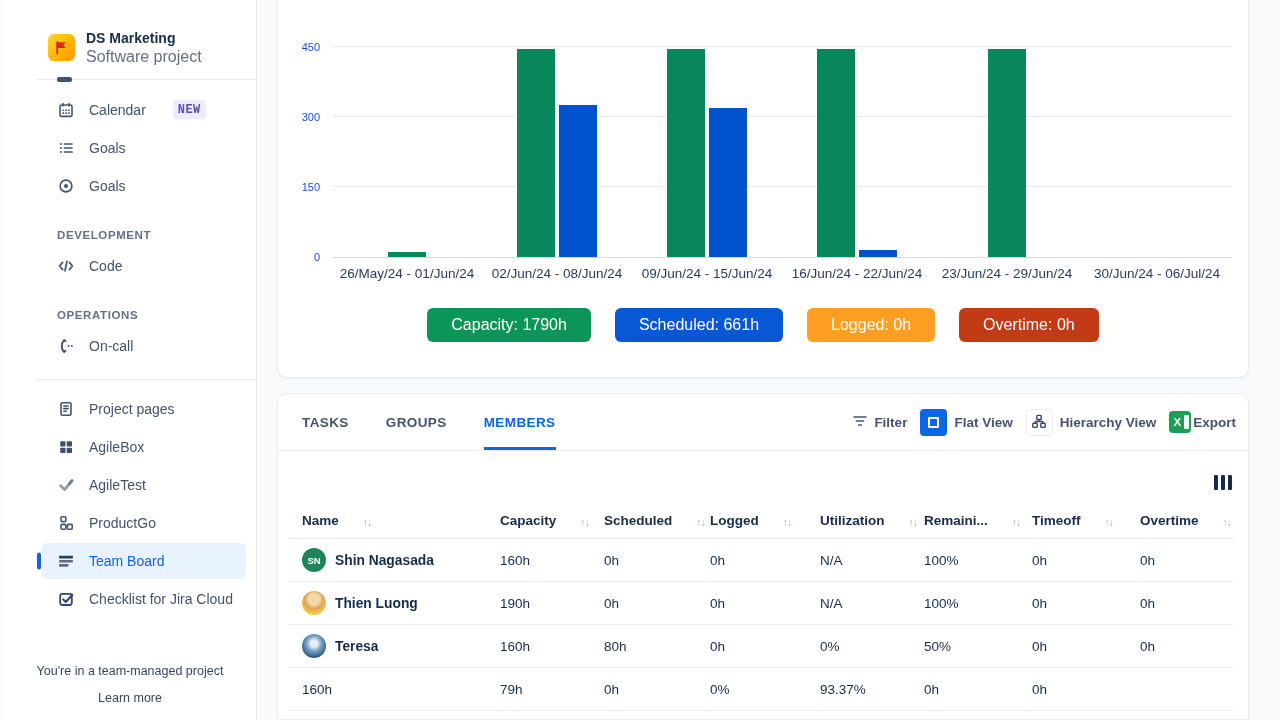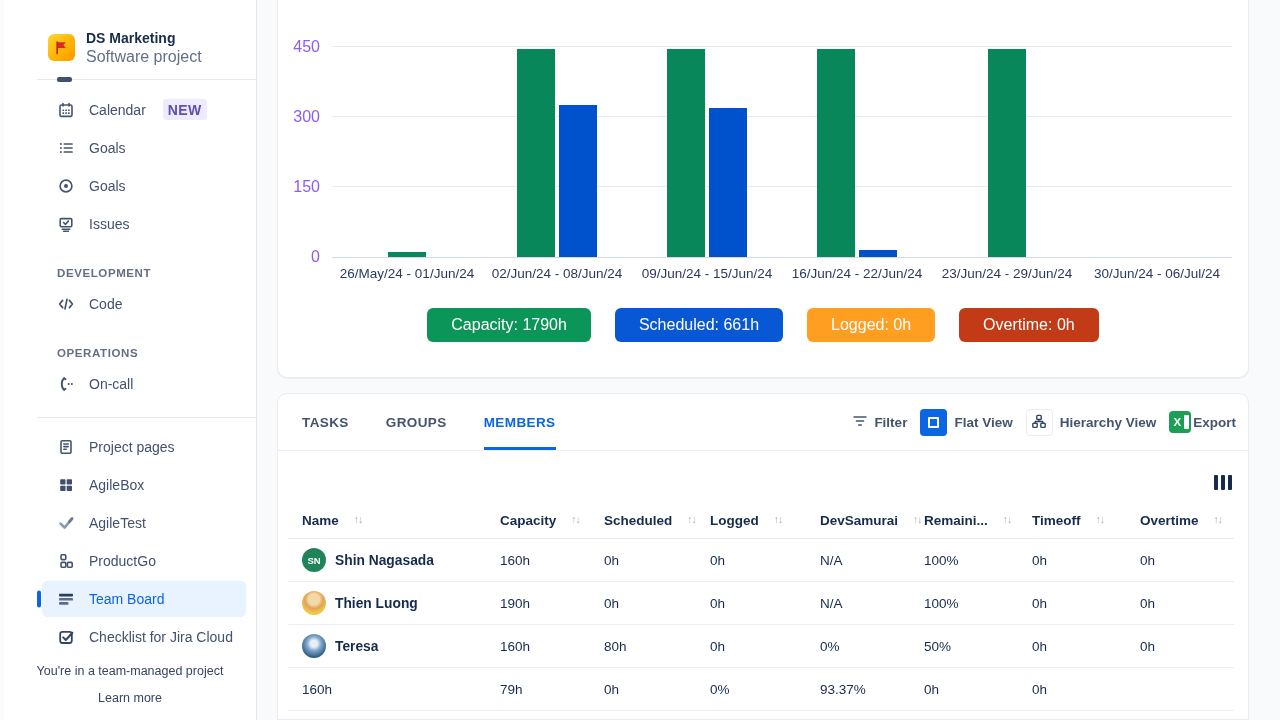--- a/index.html
+++ b/index.html
@@ -34,7 +34,7 @@
   
   .plot { position:relative; height:245px; margin:13px 16px 0 54px; border-bottom:1px solid #D5DAE0; }
   .gridline { position:absolute; left:0; right:0; height:1px; background:#E8EAEE; }
-  .ytick { position:absolute; right:calc(100% + 12px); transform:translateY(50%); font-size:16px; color:#8b5cf6; }
+  .ytick { position:absolute; right:calc(100% + 12px); transform:translateY(50%); font-size:11px; color:#1d4ed8; }
   .bar-groups { position:absolute; inset:0; display:flex; }
   .bar-group { flex:1; display:flex; align-items:flex-end; justify-content:center; gap:4px; }
   .bar { width:38px; }

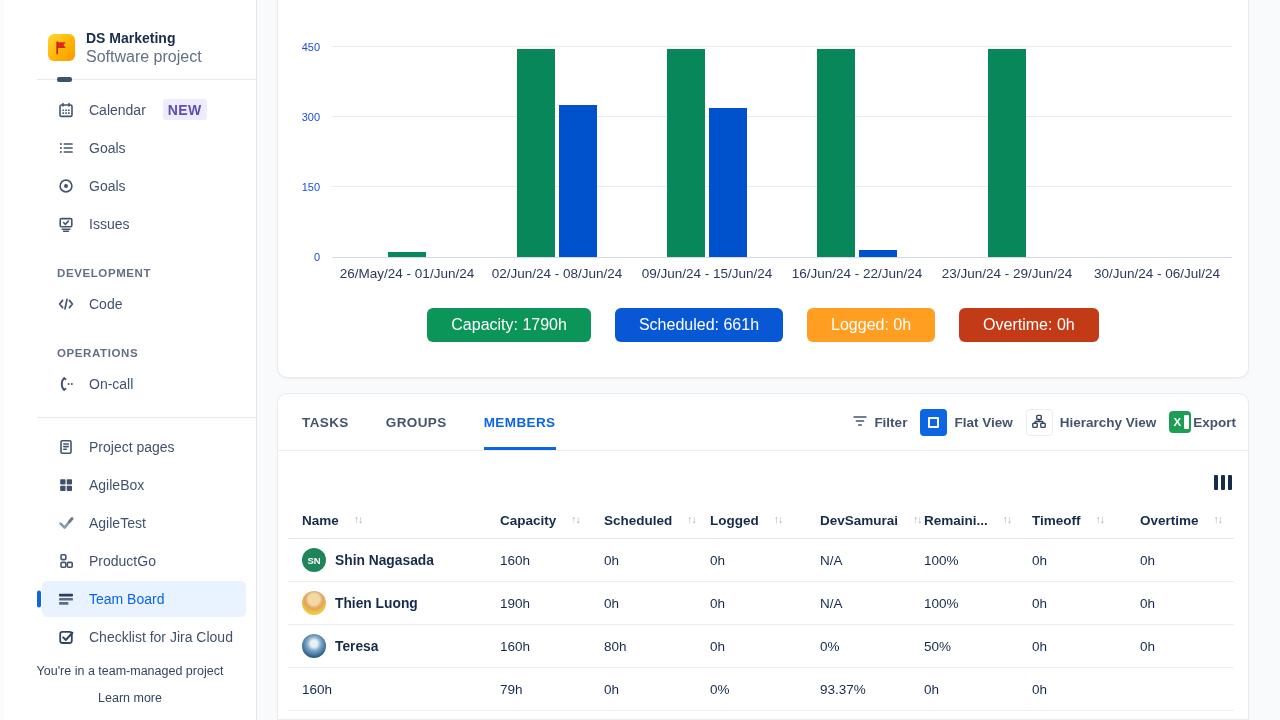--- a/index.html
+++ b/index.html
@@ -20,7 +20,7 @@
   .side-item.active { background:#E9F2FF; color:#0C66E4; }
   .side-item.active::before { content:''; position:absolute; left:-5px; top:50%; transform:translateY(-50%); width:4px; height:17px; border-radius:3px; background:#0C66E4; }
   .section-h { font-size:11.5px; font-weight:700; letter-spacing:0.6px; color:#626F86; margin:25px 0 7px 15px; }
-  .badge-new { background:#EFEBFF; color:#5E4DB2; font-size:14px; font-weight:700; letter-spacing:0.4px; border-radius:3px; padding:2.5px 5px; margin-left:2px; }
+  .badge-new { background:#EFEBFF; color:#5E4DB2; font-size:12px; font-weight:700; letter-spacing:0.4px; border-radius:3px; padding:2.5px 5px; margin-left:12px;font-family:Liberation Mono, monospace; }
   .side-footer { margin-top:auto; text-align:center; padding:0 16px 14px; }
   .side-footer .msg { font-size:12.5px; color:#344563; }
   .side-footer .lnk { display:inline-block; margin-top:13px; font-size:12.5px; color:#344563; font-weight:500; cursor:pointer; }

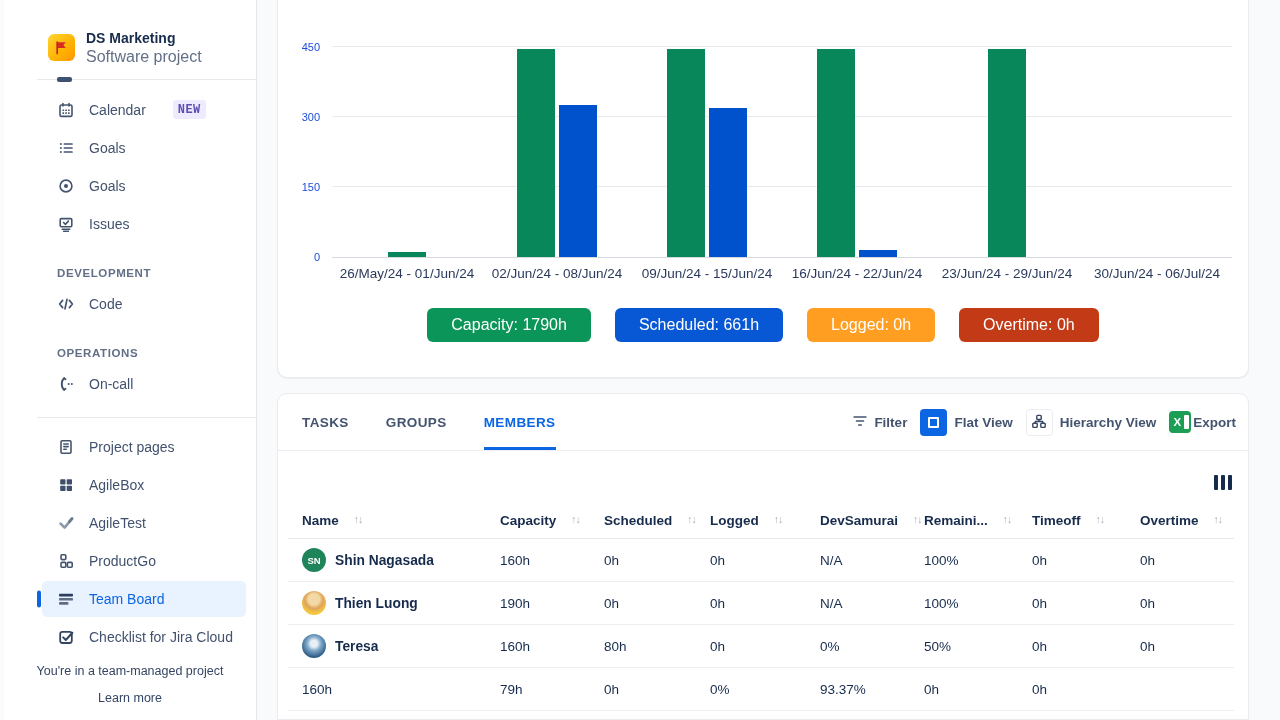--- a/index.html
+++ b/index.html
@@ -130,16 +130,6 @@
           </svg>
       </span>
       <span>Goals</span>
-    </div>
-    <div class="side-item">
-      <span class="ic">
-        <svg width="16" height="16" viewBox="0 0 16 16" fill="none" stroke="#44546F" stroke-width="1.6" stroke-linecap="round">
-            <rect x="2.2" y="2.6" width="11.6" height="8.2" rx="1.2"></rect>
-            <path d="M5.6 6.5 l1.8 1.8 3-3.2"></path>
-            <path d="M4.2 13.2 H11.8 M5.6 15.2 H10.4"></path>
-          </svg>
-      </span>
-      <span>Issues</span>
     </div>
 
     <div class="section-h">DEVELOPMENT</div>

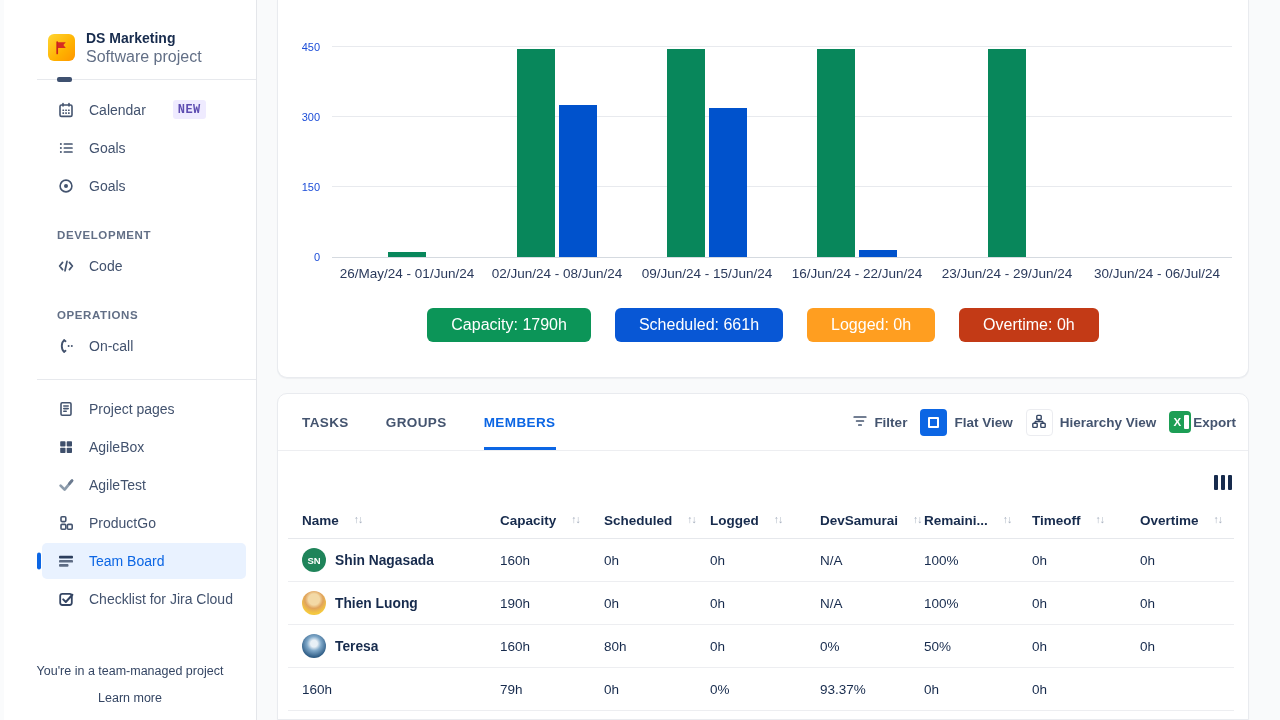--- a/index.html
+++ b/index.html
@@ -62,7 +62,7 @@
   .columns-icon i { width:4.5px; height:15px; background:#172B4D; border-radius:1px; }
   .thead, .tr { display:grid; grid-template-columns:198px 104px 106px 110px 104px 108px 108px 1fr; align-items:center; padding-left:14px; }
   .thead { height:37px; border-bottom:1px solid #E6E8EC; }
-  .th { font-size:13.5px; font-weight:700; color:#172B4D; display:flex; align-items:flex-start; gap:15px; cursor:pointer; }
+  .th { font-size:13.5px; font-weight:700; color:#172B4D; display:flex; align-items:flex-end; gap:24px; cursor:pointer; }
   .sort { font-size:10.5px; color:#A9B2C0; letter-spacing:-1px; }
   .tr { height:43px; border-bottom:1px solid #EDEEF1; }
   .td { font-size:13.5px; color:#172B4D; }

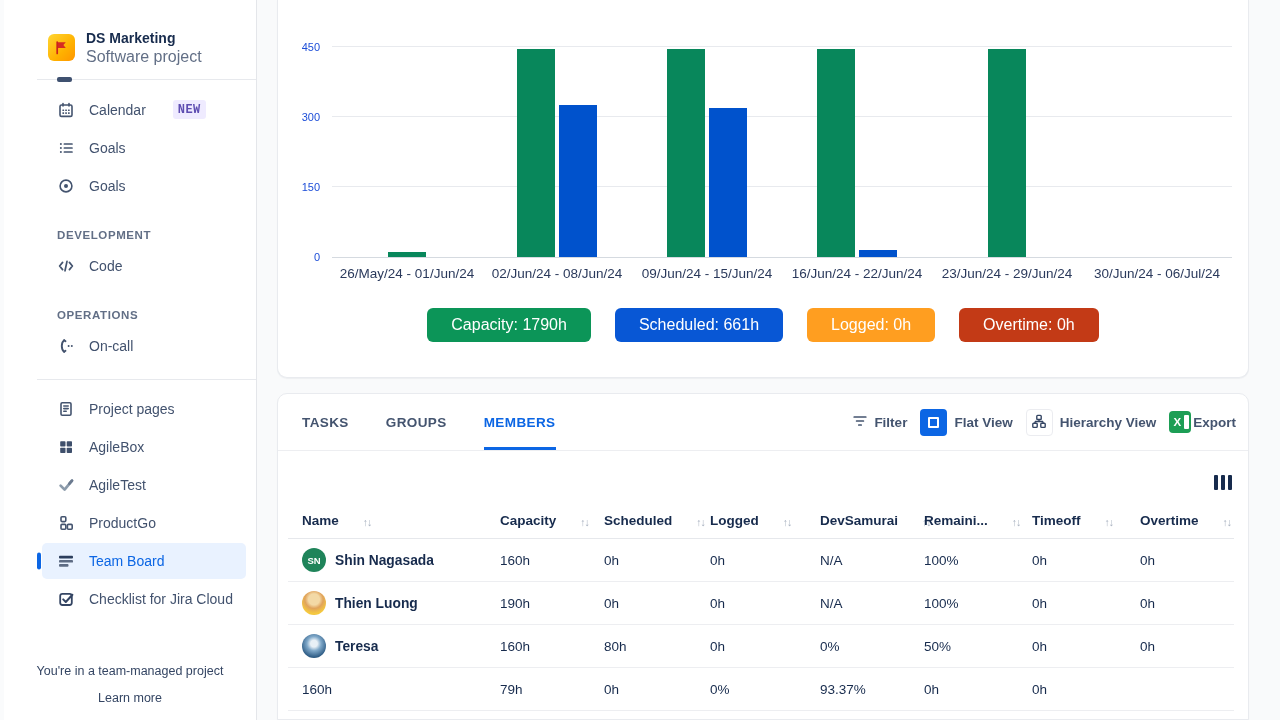--- a/index.html
+++ b/index.html
@@ -341,7 +341,7 @@
             <span class="sort">↑↓</span>
           </div>
           <div class="th">
-            <span>DevSamurai</span>
+            <span>Utilization</span>
             <span class="sort">↑↓</span>
           </div>
           <div class="th">

